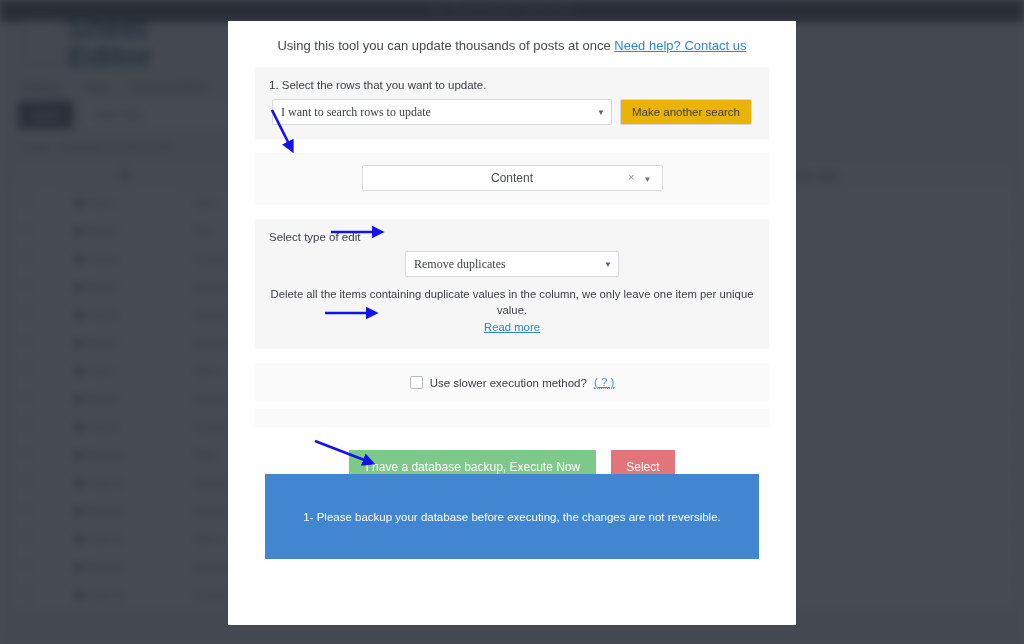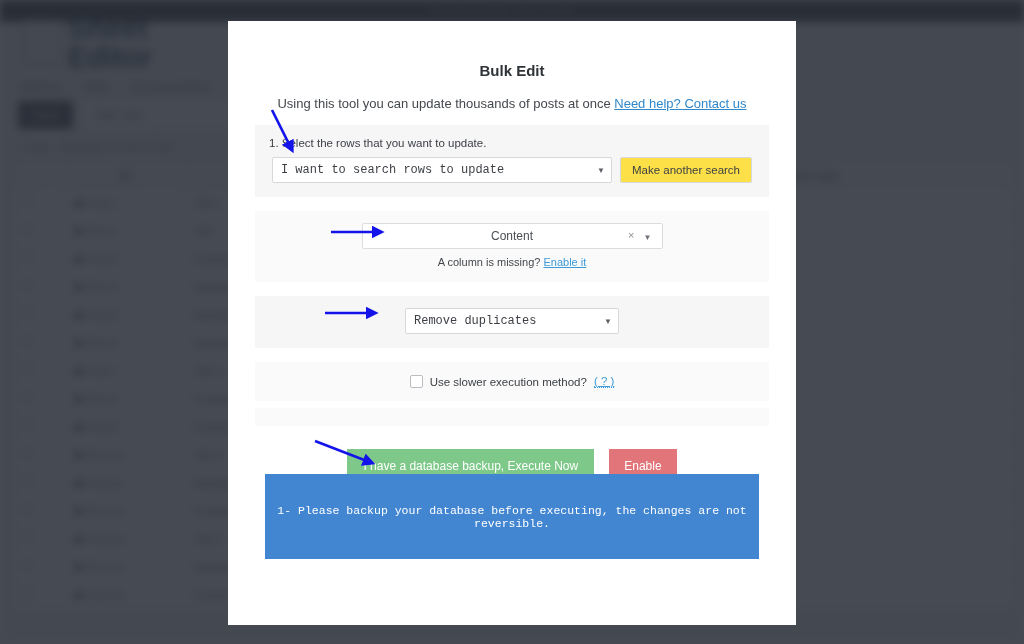--- a/index.html
+++ b/index.html
@@ -355,7 +355,6 @@
 <div id="modal">
   <div class="modal-inner">
 
-    <div id="modal-title">Bulk Edit</div>
 
     <div id="modal-sub">
       <span>Using this tool you can update thousands of posts at once</span>

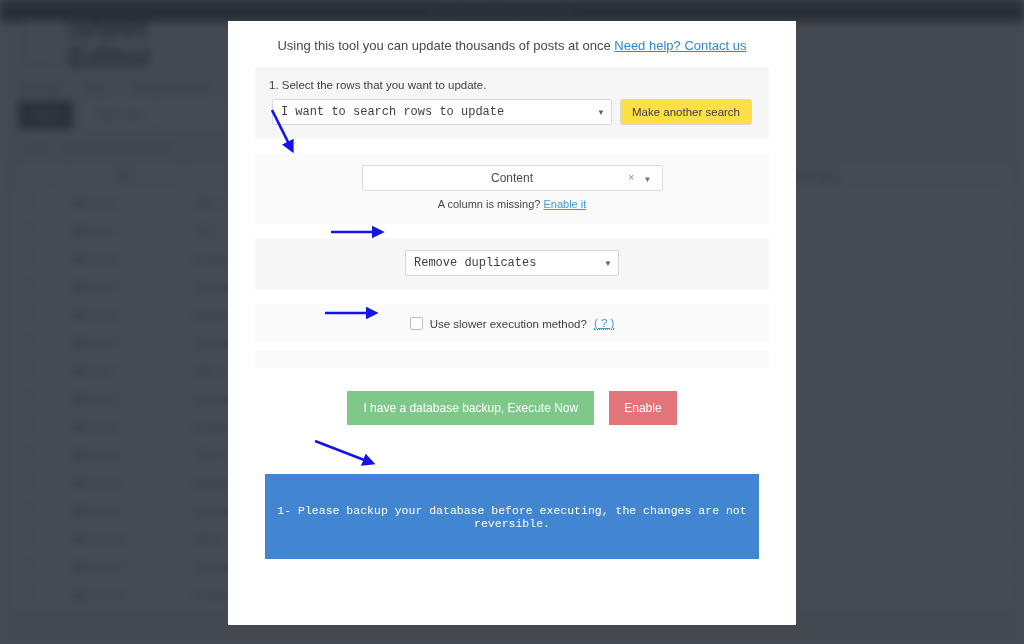--- a/index.html
+++ b/index.html
@@ -117,7 +117,7 @@
   select.nsel, .fakesel{
     appearance:none; -webkit-appearance:none;
     border:1px solid #d6d8db; background:#fff;
-    font-family:Liberation Mono, monospace;
+    font-family:Liberation Serif, serif;
     font-size:12px; color:#3b3f44;
     height:26px; line-height:24px;
     padding:0 20px 0 8px;

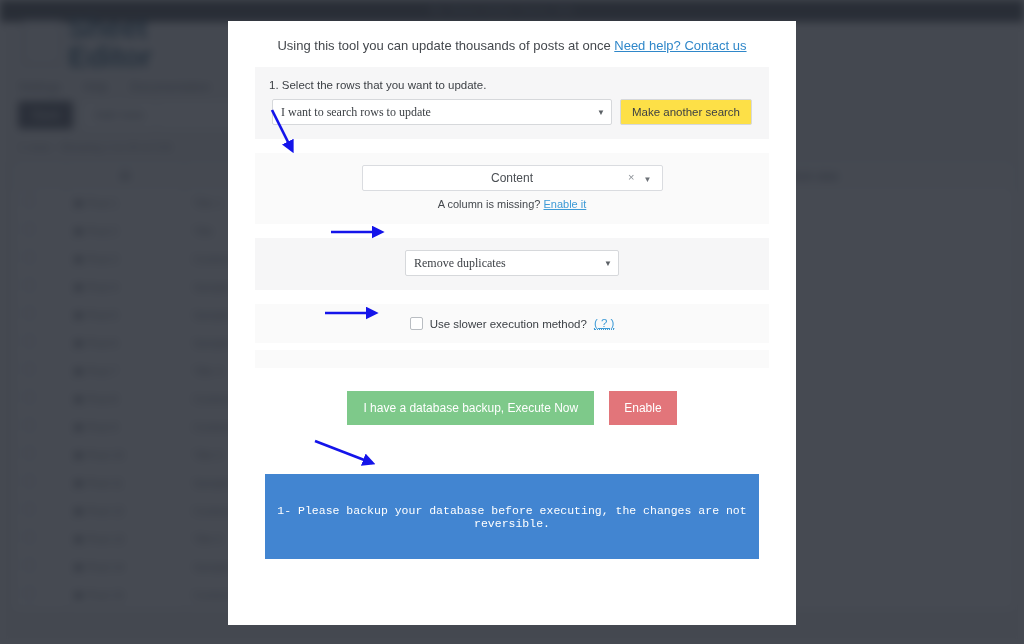--- a/index.html
+++ b/index.html
@@ -133,7 +133,7 @@
   #sel-rows{ width:340px; }
   #btn-make-search{
     margin-left:8px;
-    border:1px solid #d6d8db; background:#fde047; color:#3b3f44;
+    border:1px solid #d6d8db; background:#eab308; color:#3b3f44;
     font-size:11.5px; height:26px; padding:0 11px; border-radius:2px;
     font-family:"Liberation Sans", sans-serif; cursor:pointer;
   }

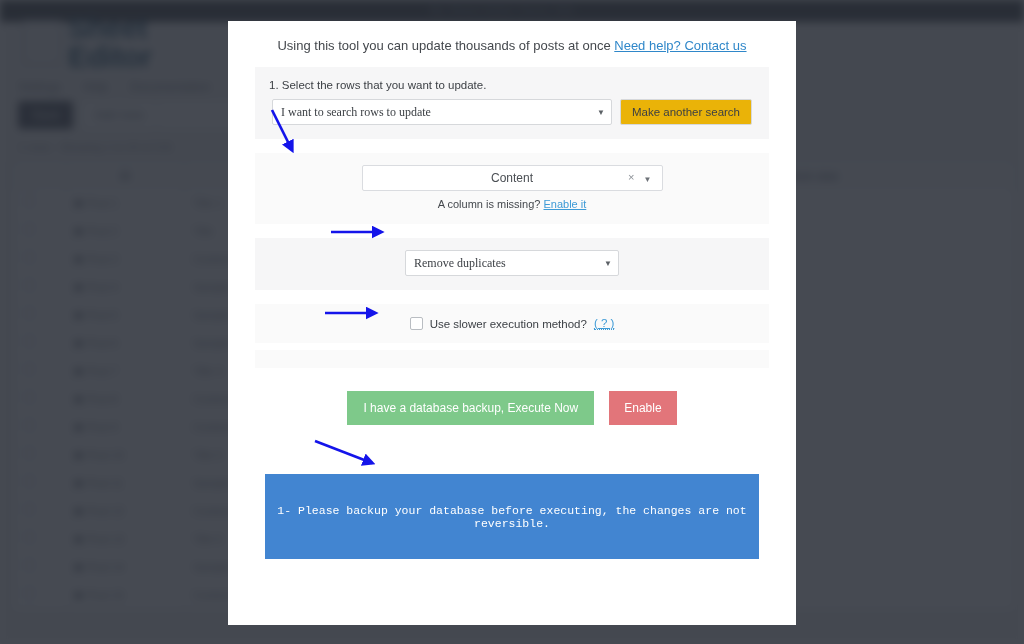--- a/index.html
+++ b/index.html
@@ -379,10 +379,6 @@
           <span class="clear">×</span>
           <span class="caret2">▼</span>
         </div>
-      </div>
-      <div class="hint">
-        <span>A column is missing?</span>
-        <a href="#" class="lnk2">Enable it</a>
       </div>
     </div>
 

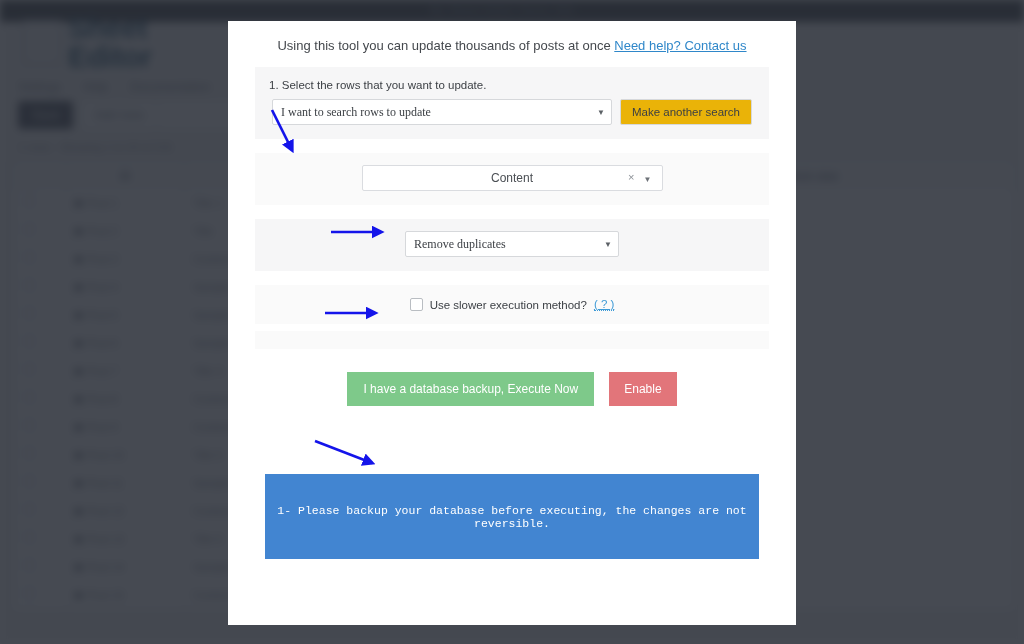--- a/index.html
+++ b/index.html
@@ -383,6 +383,7 @@
     </div>
 
     <div class="panel">
+      <div class="panel-label">Select type of edit</div>
       <div class="row-center">
         <span class="selwrap">
           <select id="sel-type" class="nsel"><option value="Remove duplicates">Remove duplicates</option><option value="Replace">Replace</option><option value="Find and replace">Find and replace</option><option value="Add text at the beginning">Add text at the beginning</option><option value="Add text at the end">Add text at the end</option></select>

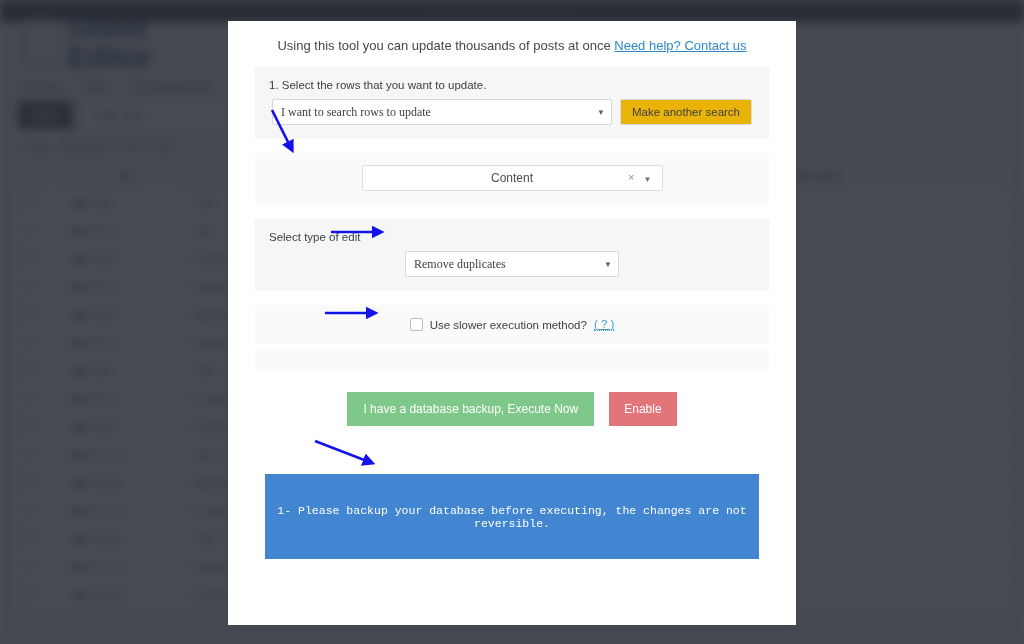--- a/index.html
+++ b/index.html
@@ -389,6 +389,10 @@
           <select id="sel-type" class="nsel"><option value="Remove duplicates">Remove duplicates</option><option value="Replace">Replace</option><option value="Find and replace">Find and replace</option><option value="Add text at the beginning">Add text at the beginning</option><option value="Add text at the end">Add text at the end</option></select>
           <span class="caret">▼</span>
         </span>
+      </div>
+      <div class="desc">
+        <span>Delete all the items containing duplicate values in the column, we only leave one item per unique value.</span><br>
+        <a href="#" class="lnk">Read more</a>
       </div>
     </div>
 

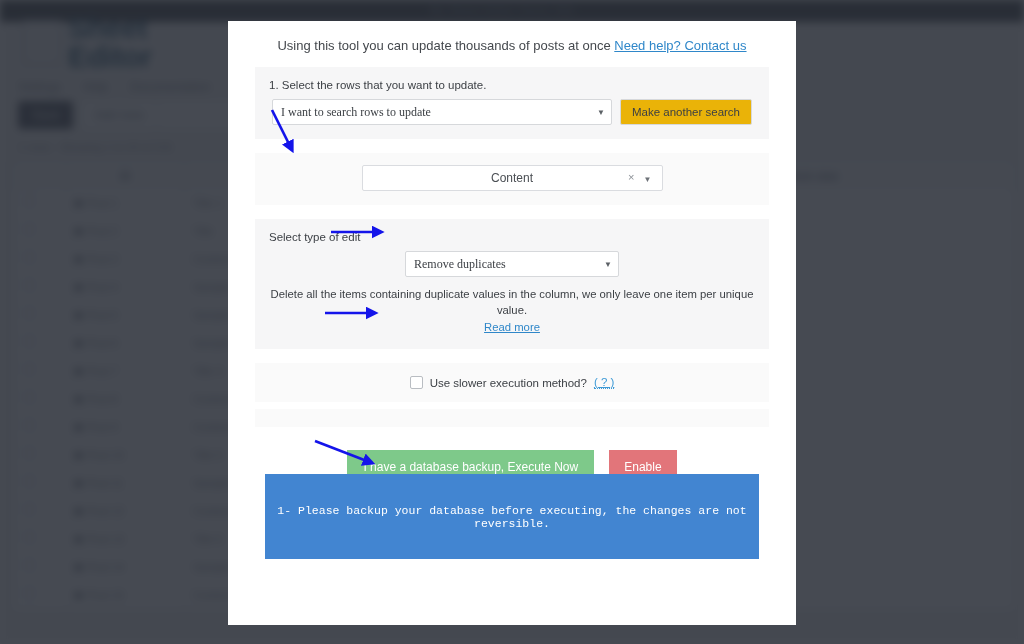--- a/index.html
+++ b/index.html
@@ -408,7 +408,7 @@
 
     <div id="action-row">
       <button id="btn-exec">I have a database backup, Execute Now</button>
-      <button id="btn-cancel">Enable</button>
+      <button id="btn-cancel">Select</button>
     </div>
 
   </div>

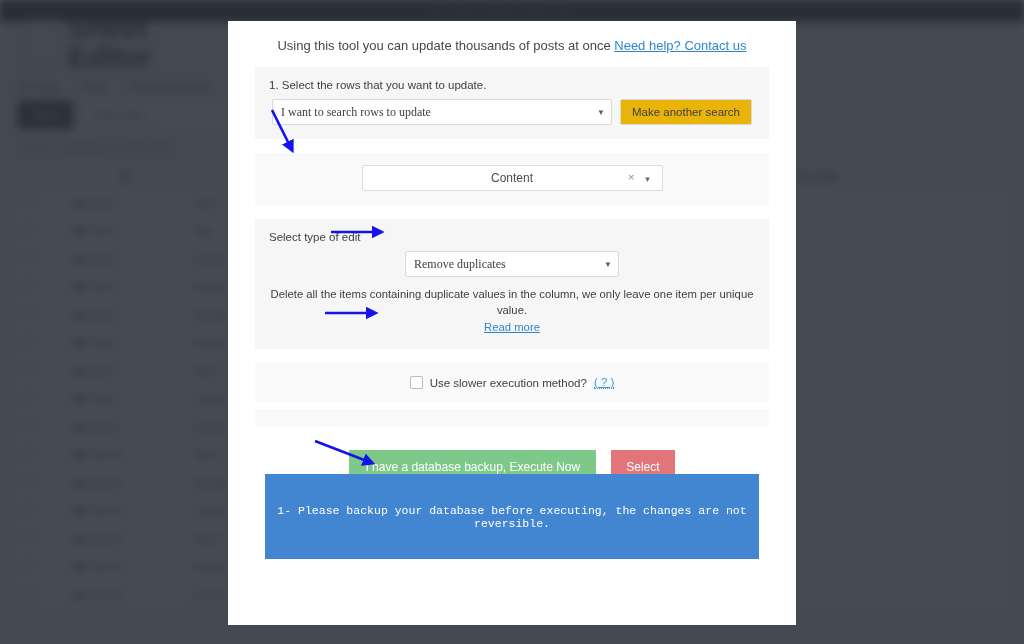--- a/index.html
+++ b/index.html
@@ -191,7 +191,7 @@
     display:flex; flex-direction:column; justify-content:center;
     gap:13px;
   }
-  #notice div{ text-align:center;font-family:Liberation Mono, monospace; }
+  #notice div{ text-align:center; }
 
   
   #arrows{ position:absolute; inset:0; pointer-events:none; }

